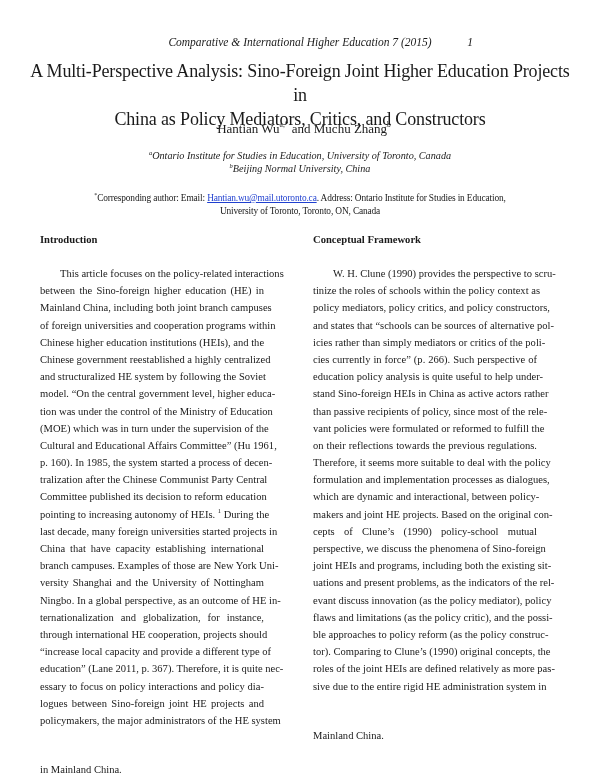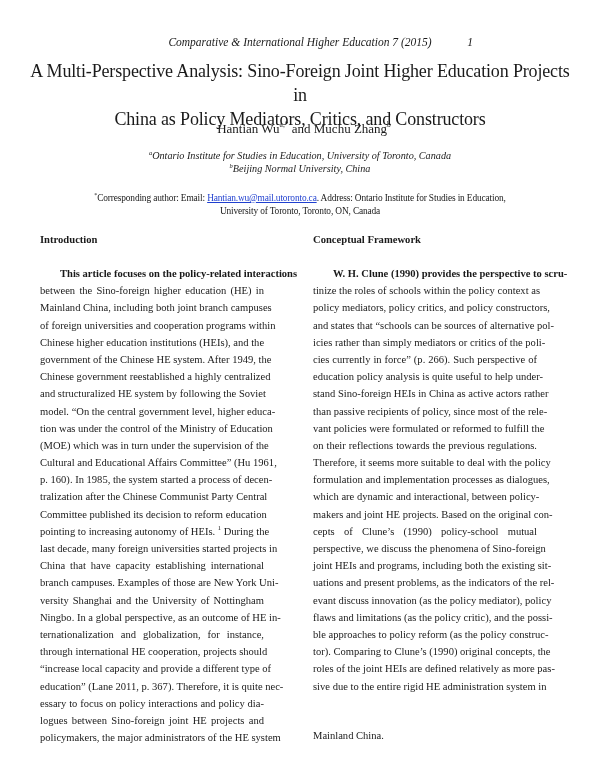--- a/index.html
+++ b/index.html
@@ -50,7 +50,7 @@
     display: block; text-align: justify; text-align-last: justify; white-space: nowrap;
     height: 17.2px; overflow: visible;
   }
-  .line.first { text-indent: 20px; font-weight: bold; }
+  .line.first { text-indent: 20px; }
   .line.last { text-align-last: left; margin-top: 32px; }
   .line sup { font-size: 6.5px; vertical-align: 5px; line-height: 0; }
 </style>

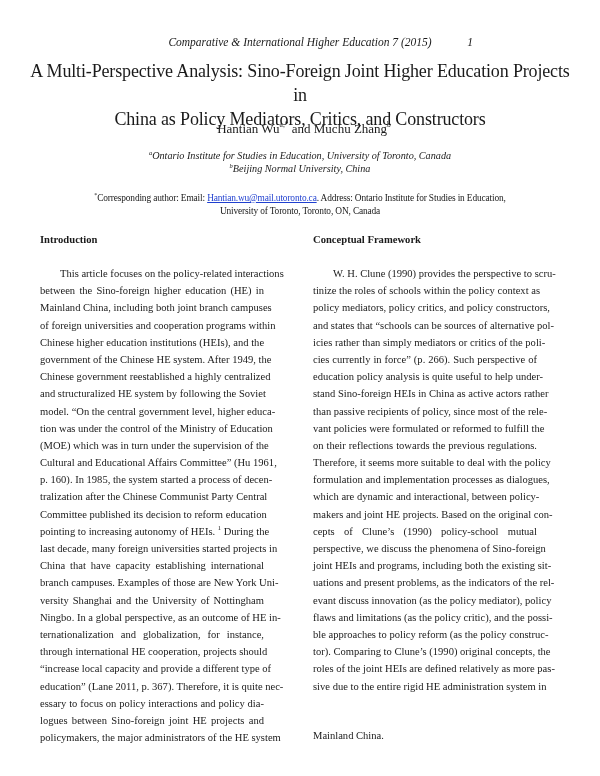--- a/index.html
+++ b/index.html
@@ -89,7 +89,6 @@
       <span class="line"><span>Mainland China, including both joint branch campuses</span></span>
       <span class="line"><span>of foreign universities and cooperation programs within</span></span>
       <span class="line"><span>Chinese higher education institutions (HEIs), and the</span></span>
-      <span class="line"><span>government of the Chinese HE system. After 1949, the</span></span>
       <span class="line"><span>Chinese government reestablished a highly centralized</span></span>
       <span class="line"><span>and structuralized HE system by following the Soviet</span></span>
       <span class="line"><span>model. “On the central government level, higher educa-</span></span>

